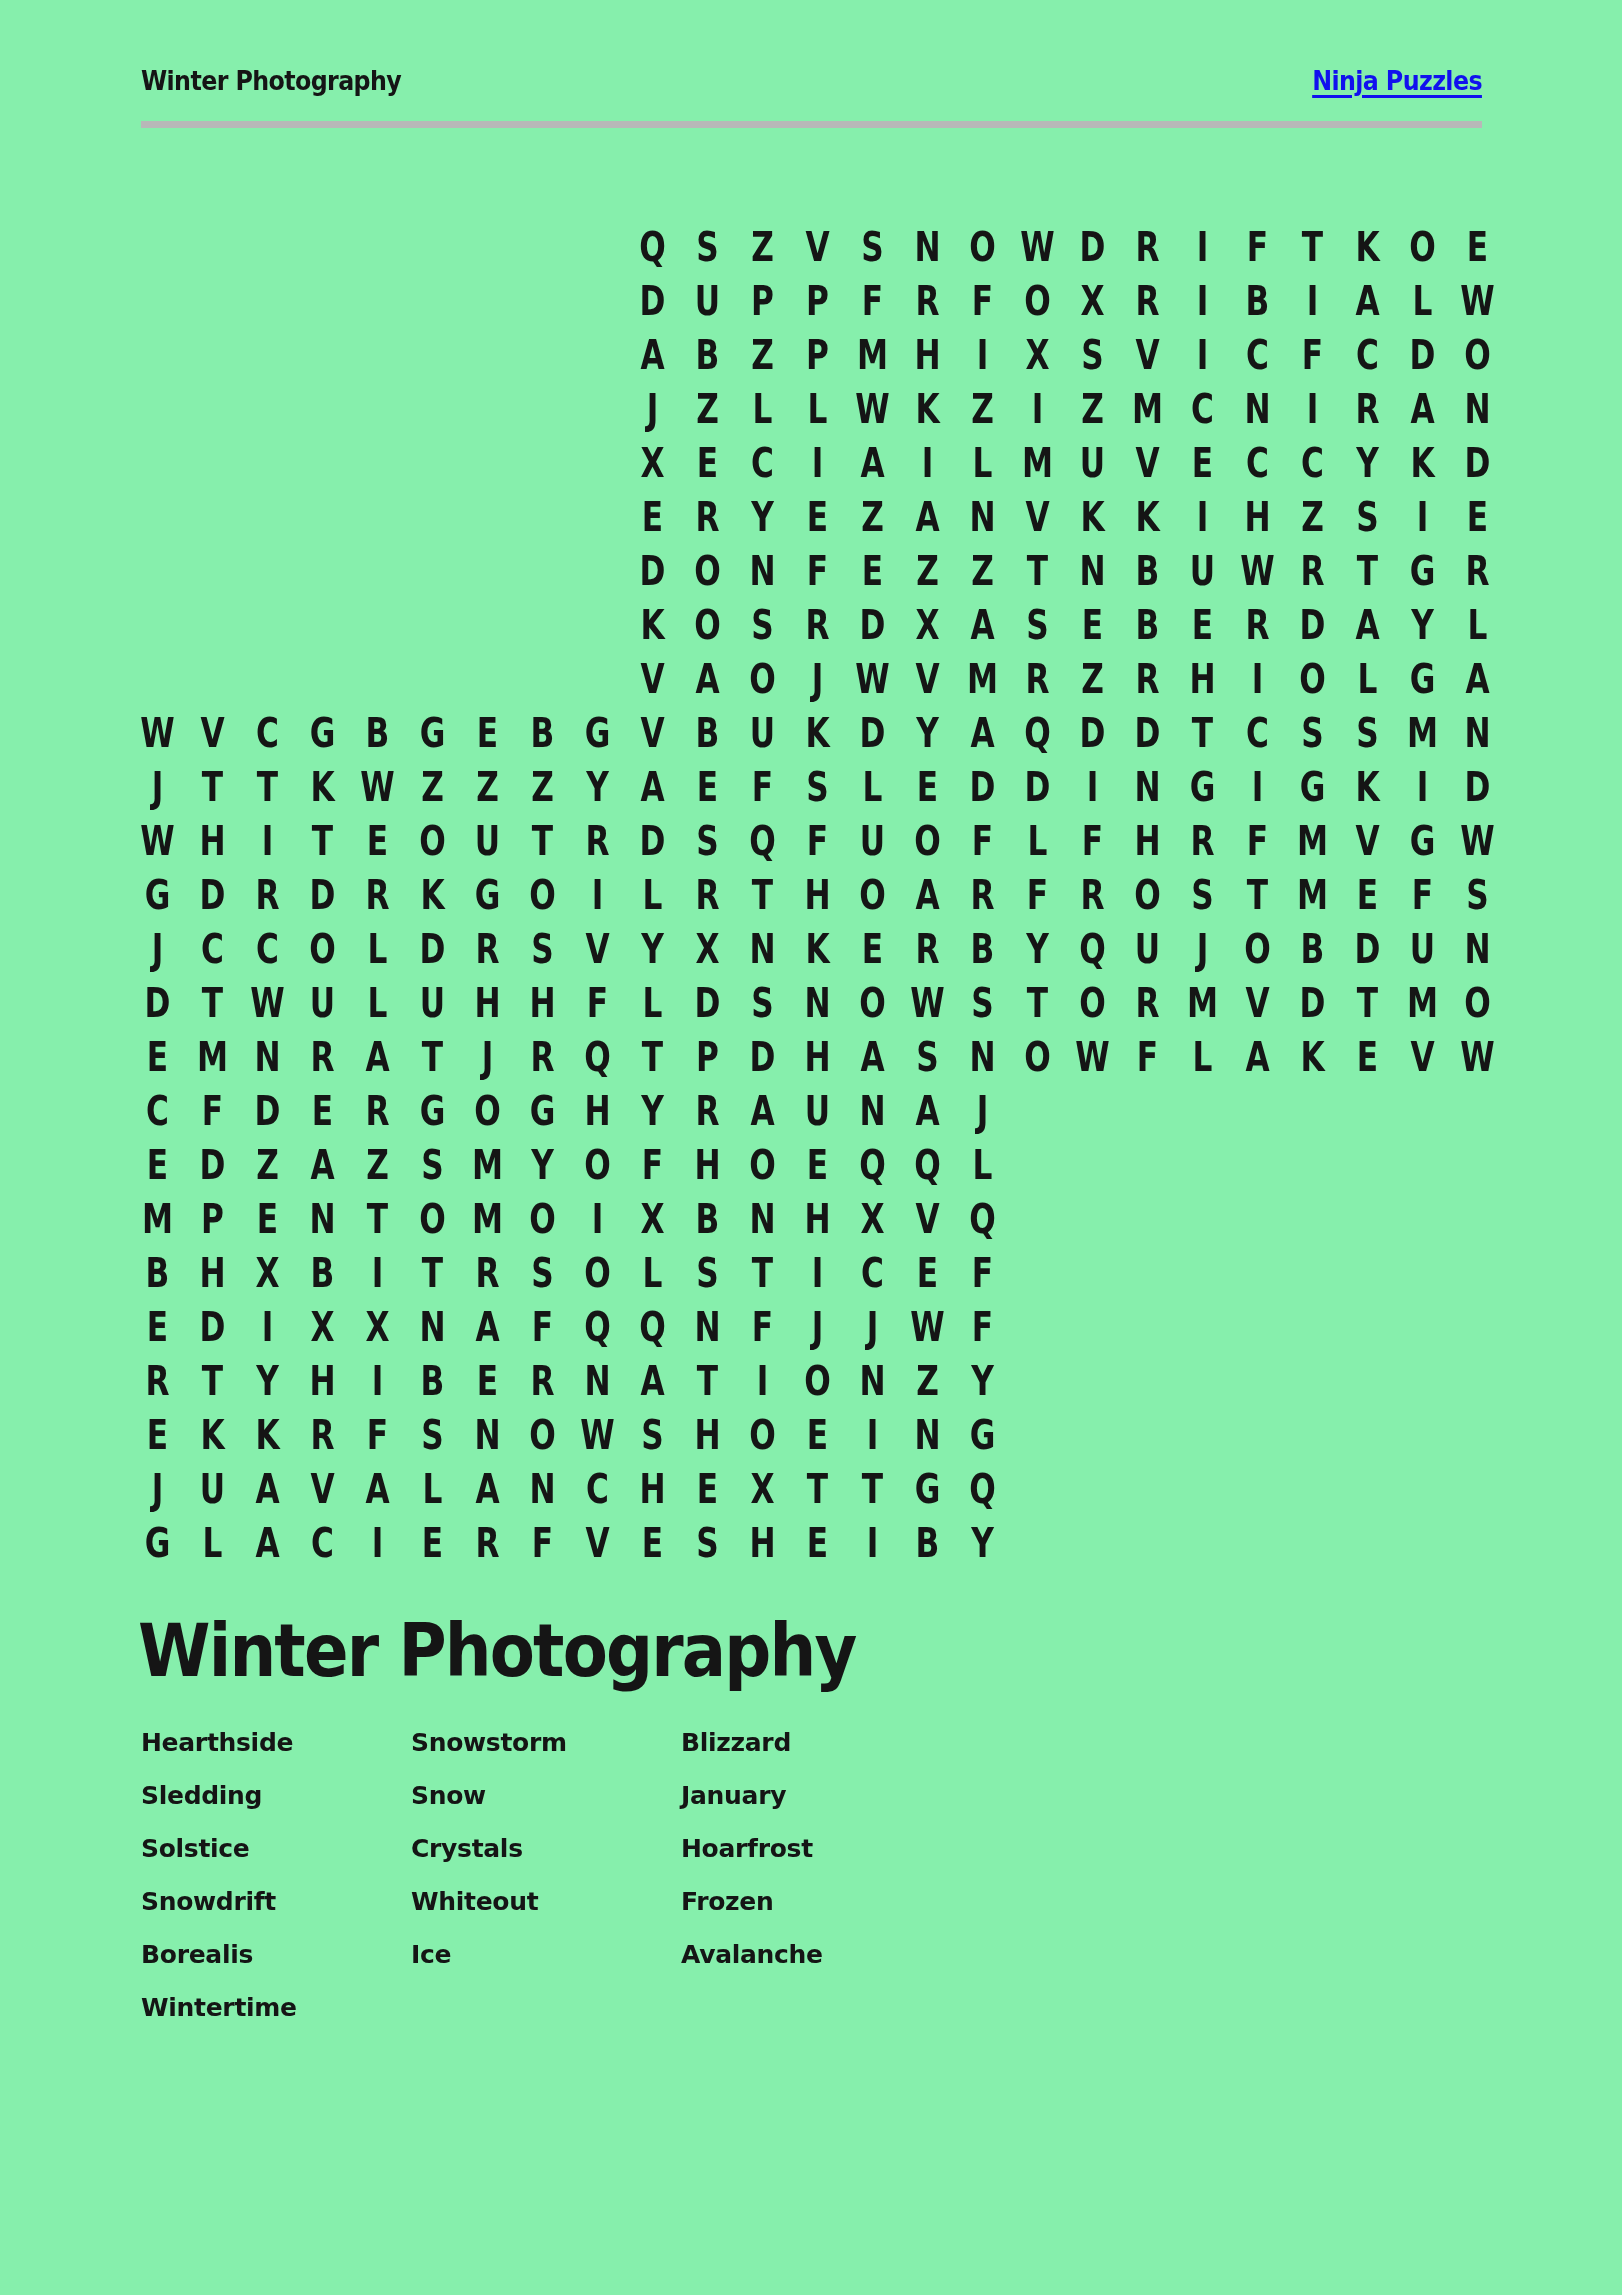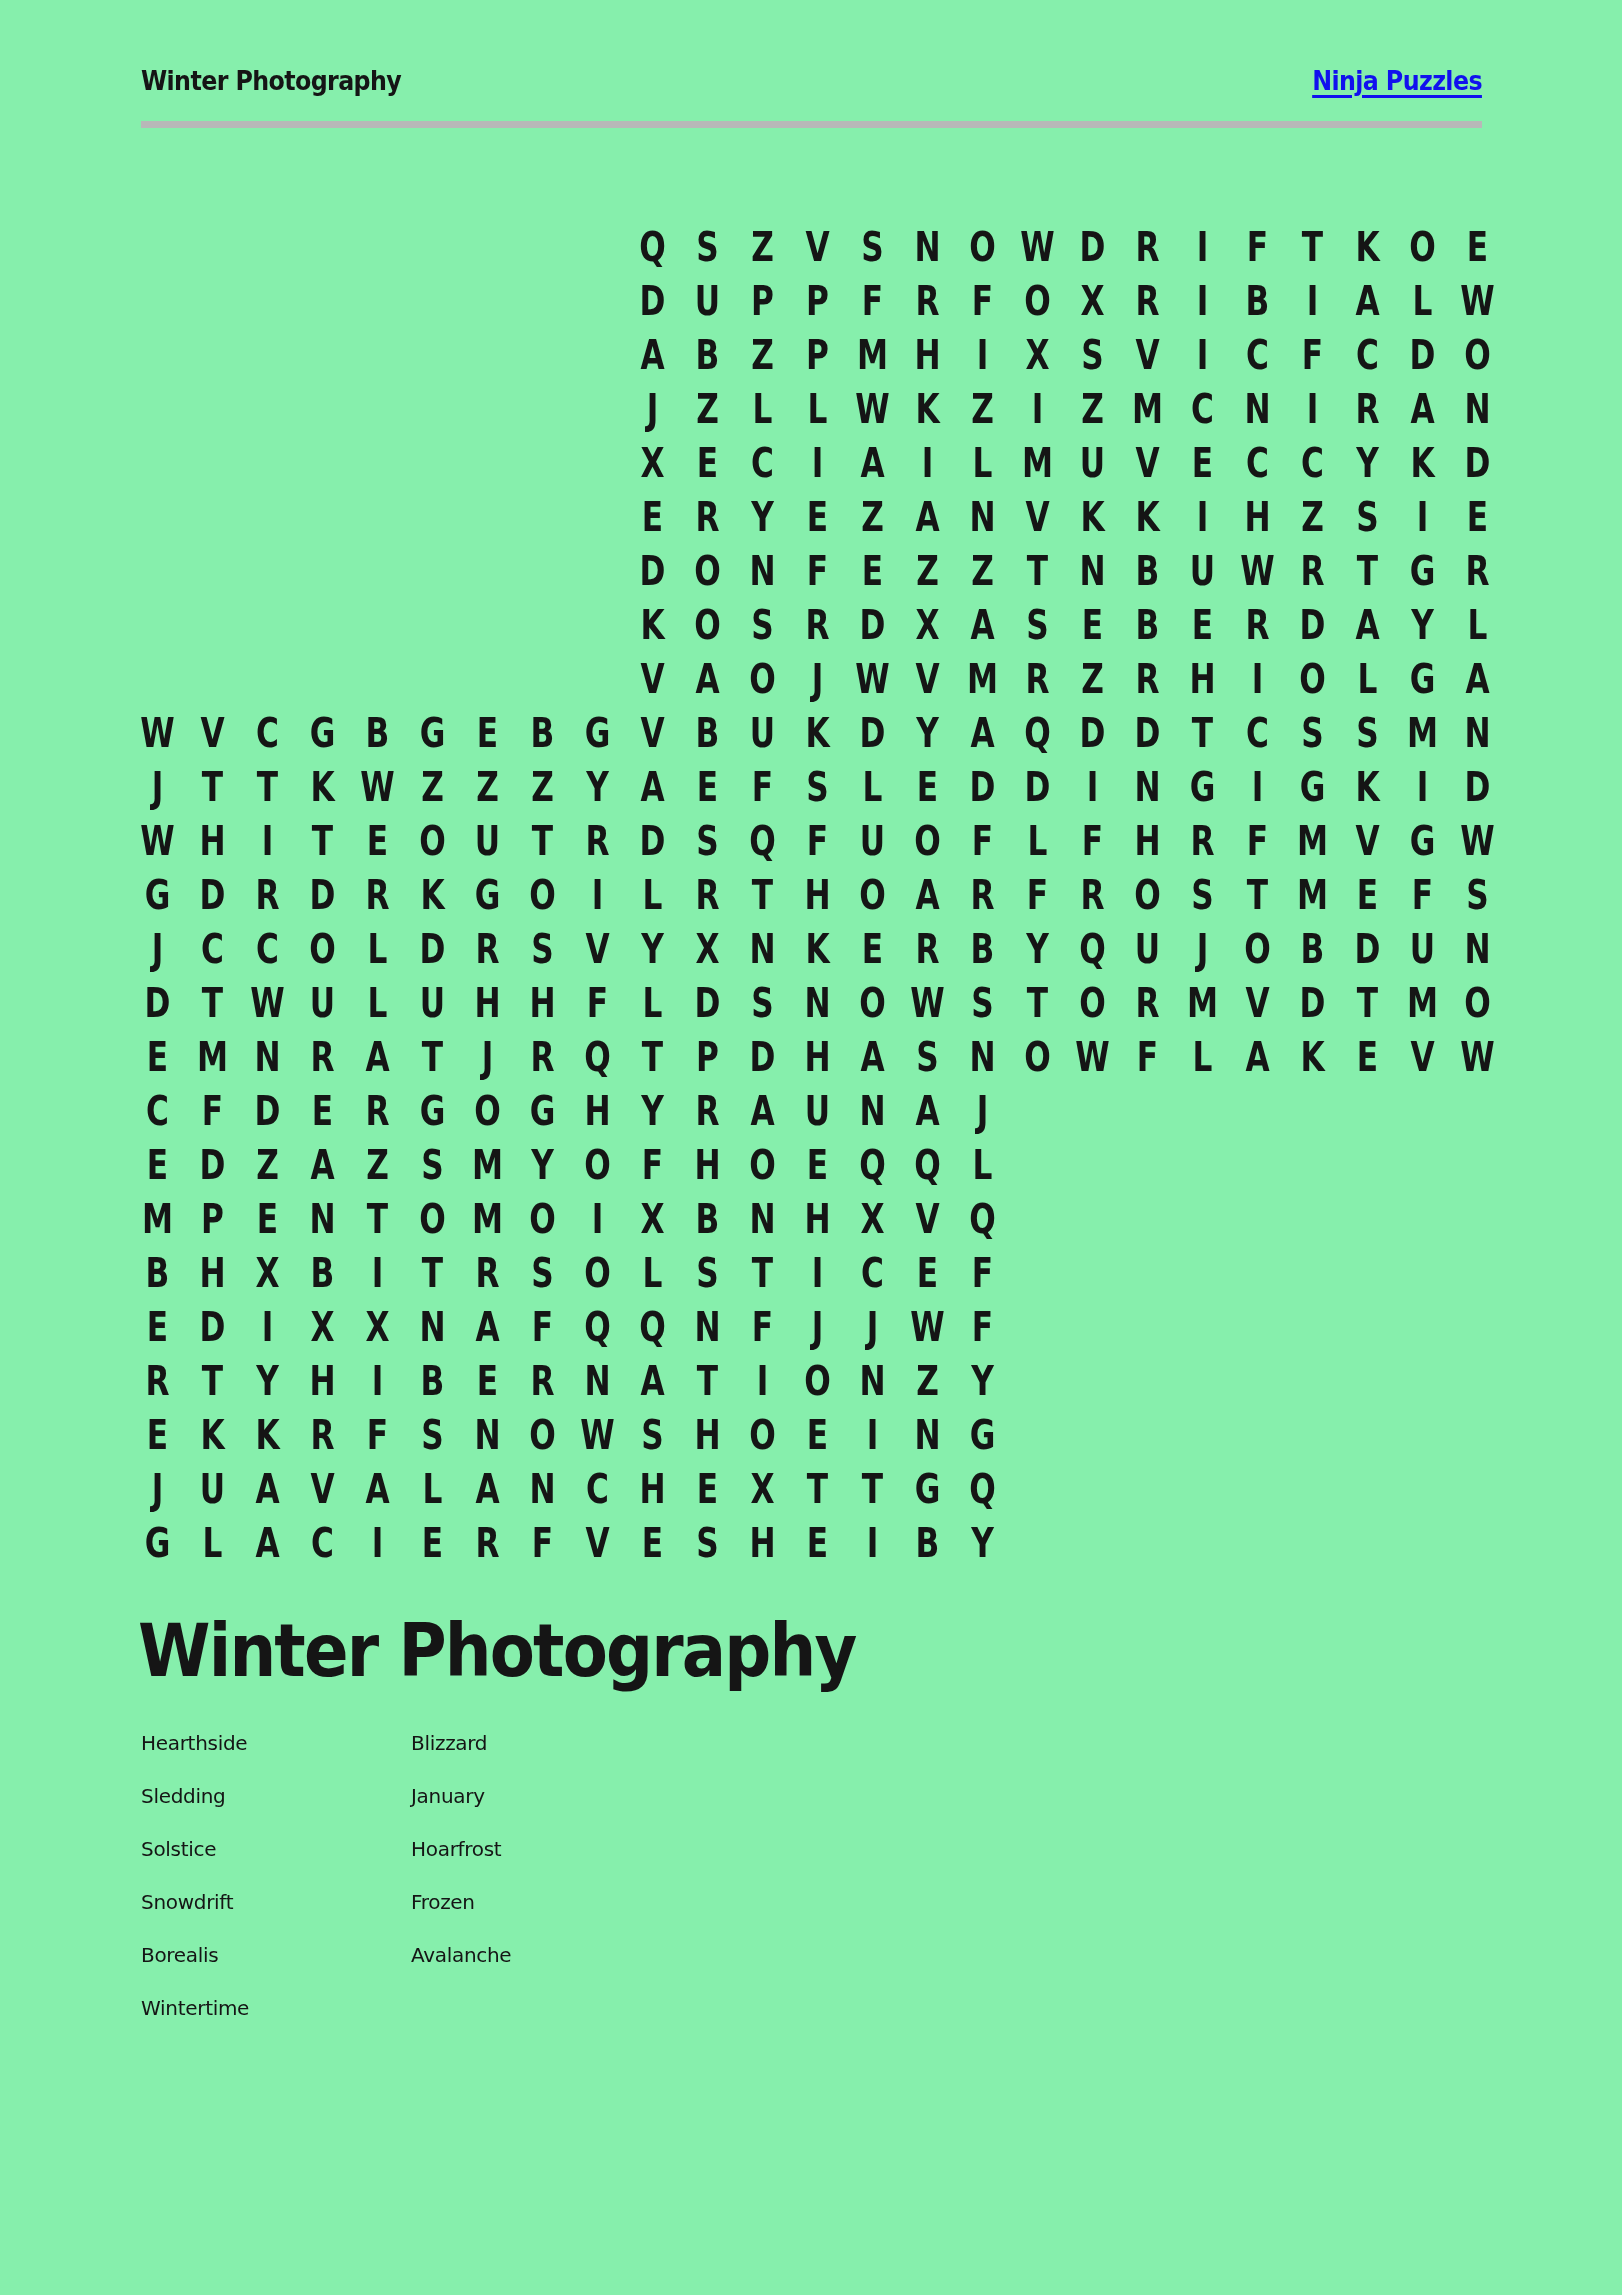--- a/index.html
+++ b/index.html
@@ -92,8 +92,8 @@
     height: 53px;
     display: flex;
     align-items: center;
-    font-size: 20px;
-    font-weight: normal;
+    font-size: 25px;
+    font-weight: bold;
     letter-spacing: -0.3px;
     white-space: nowrap;
   }

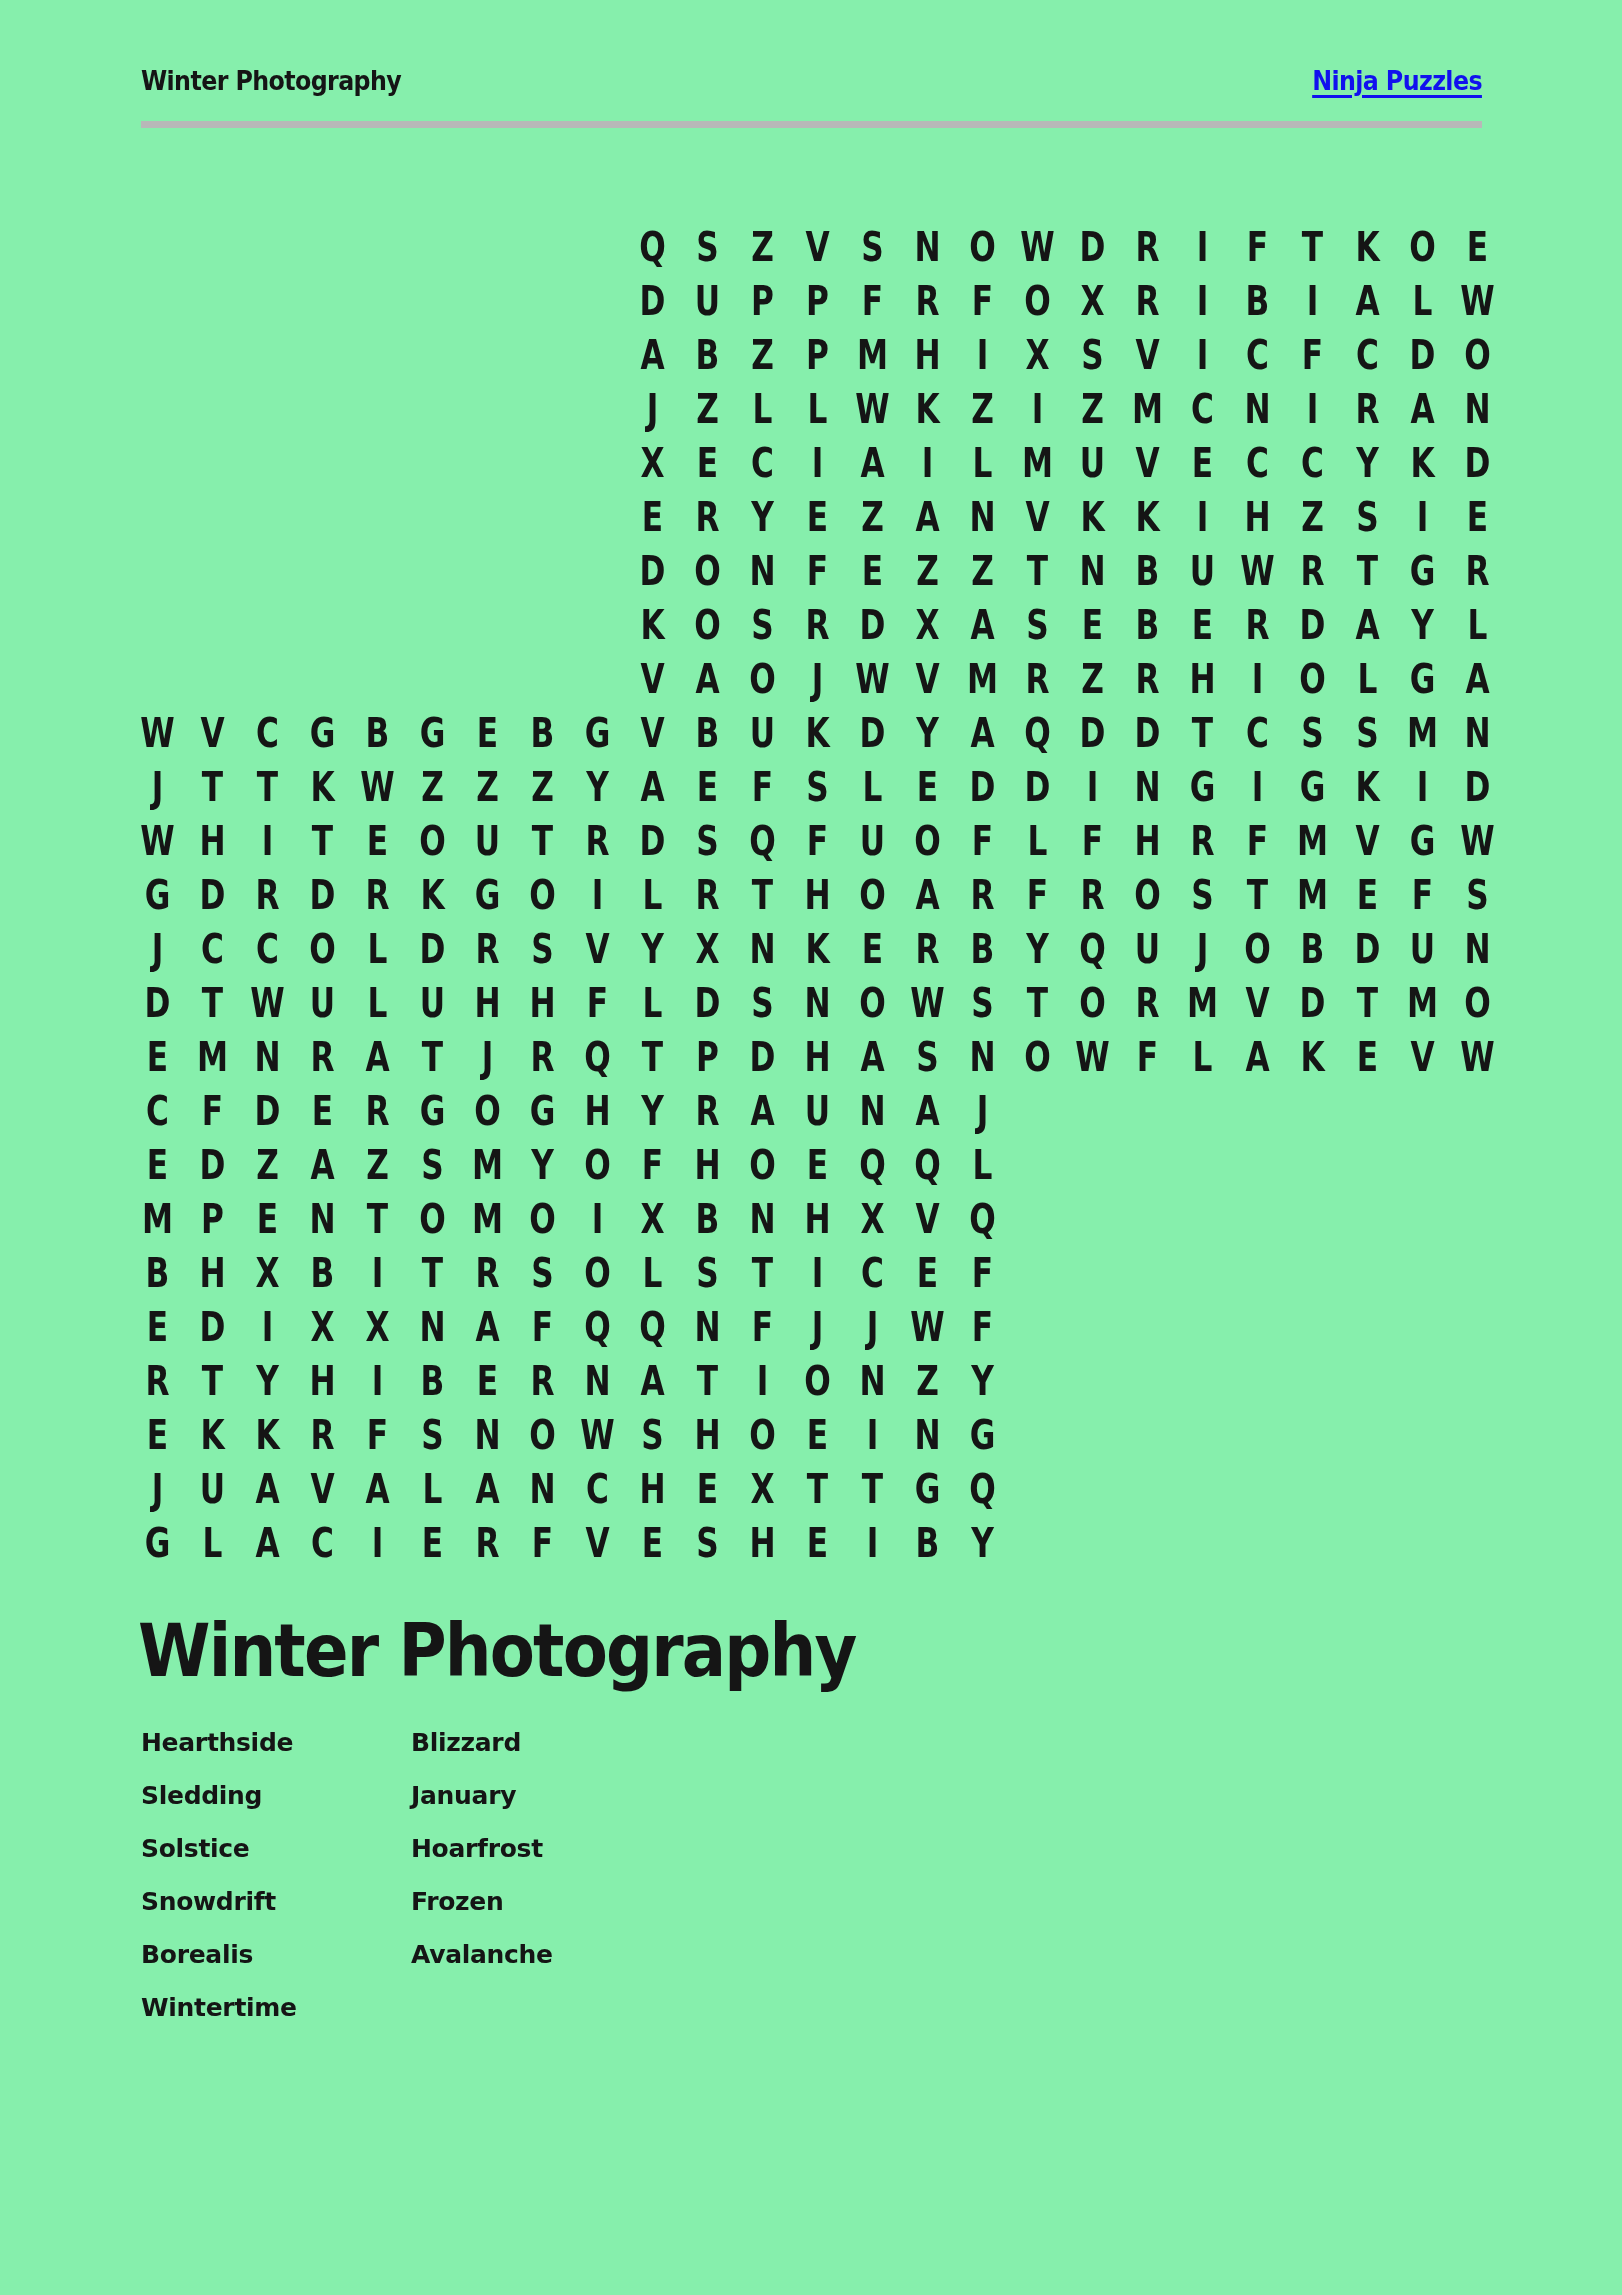--- a/index.html
+++ b/index.html
@@ -749,6 +749,13 @@
         <div class="word">Wintertime</div>
       </div>
       <div class="word-col">
+        <div class="word">Snowstorm</div>
+        <div class="word">Snow</div>
+        <div class="word">Crystals</div>
+        <div class="word">Whiteout</div>
+        <div class="word">Ice</div>
+      </div>
+      <div class="word-col">
         <div class="word">Blizzard</div>
         <div class="word">January</div>
         <div class="word">Hoarfrost</div>

